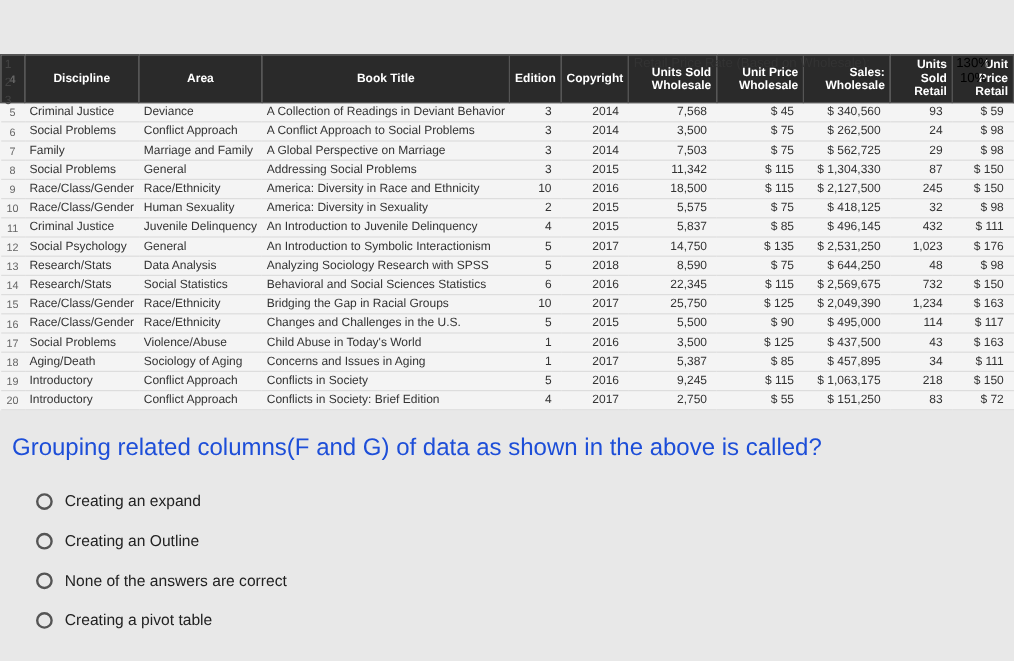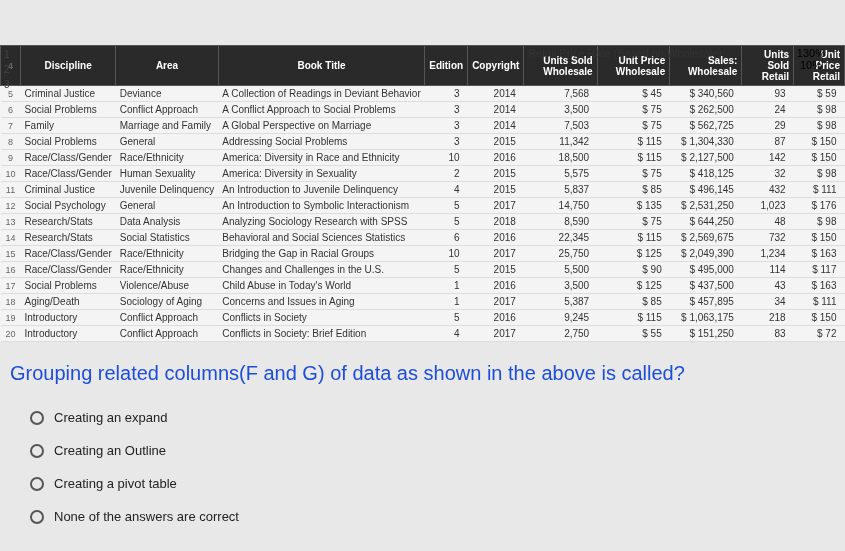--- a/index.html
+++ b/index.html
@@ -117,7 +117,7 @@
           <td class="num">18,500</td>
           <td class="num">$ 115</td>
           <td class="num">$ 2,127,500</td>
-          <td class="num">142</td>
+          <td class="num">245</td>
           <td class="num">$ 150</td>
         </tr>
         <tr>

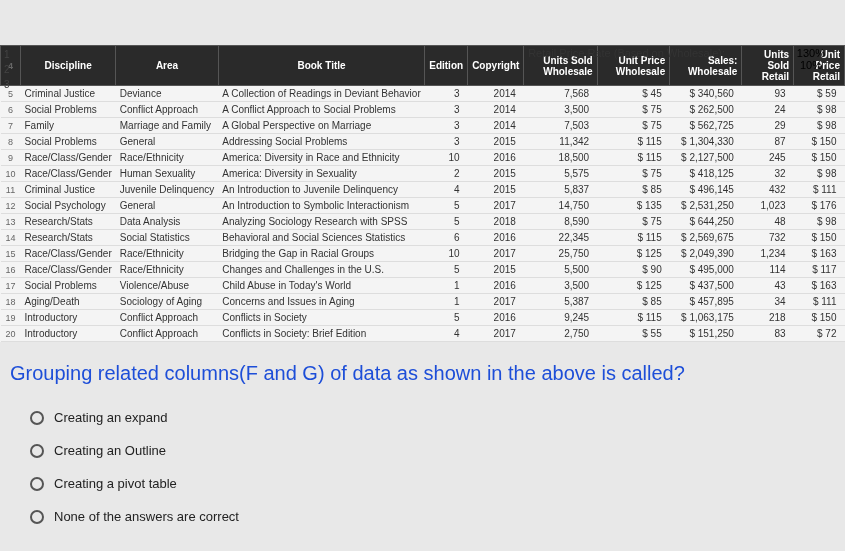--- a/index.html
+++ b/index.html
@@ -280,12 +280,12 @@
     </div>
   <div class="opt">
       <span class="radio"></span>
+      <span>None of the answers are correct</span>
+    </div>
+  <div class="opt">
+      <span class="radio"></span>
       <span>Creating a pivot table</span>
     </div>
-  <div class="opt">
-      <span class="radio"></span>
-      <span>None of the answers are correct</span>
-    </div>
 </div>
 
 </body></html>

